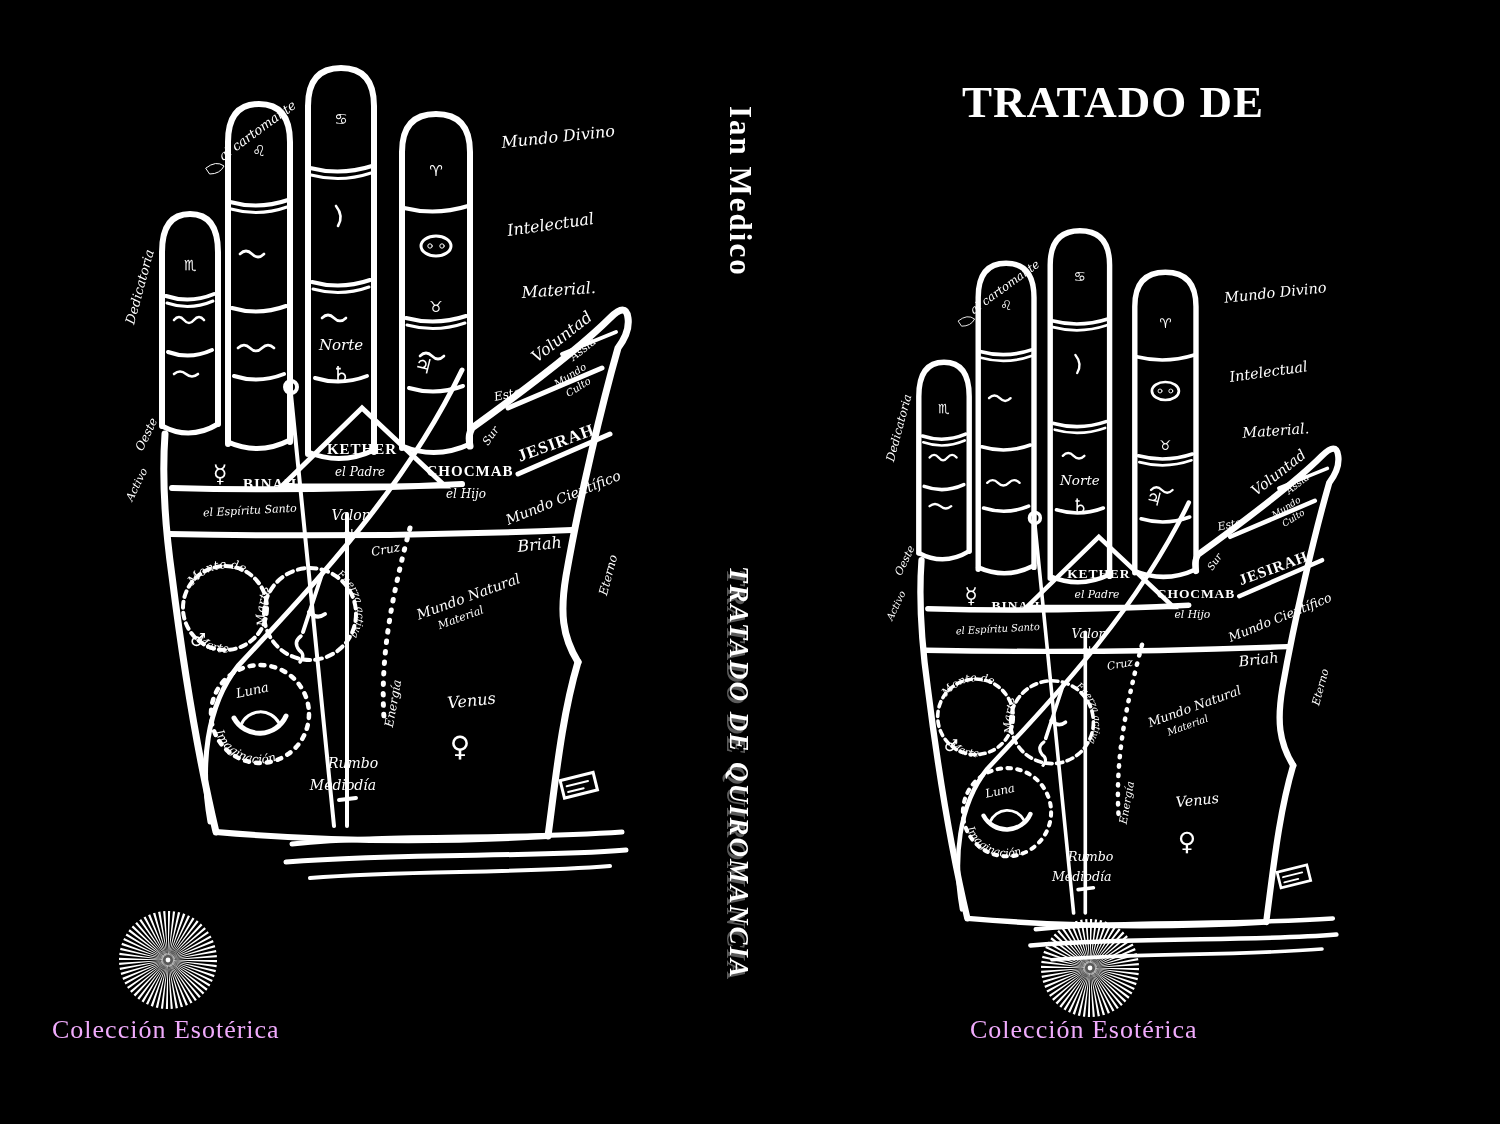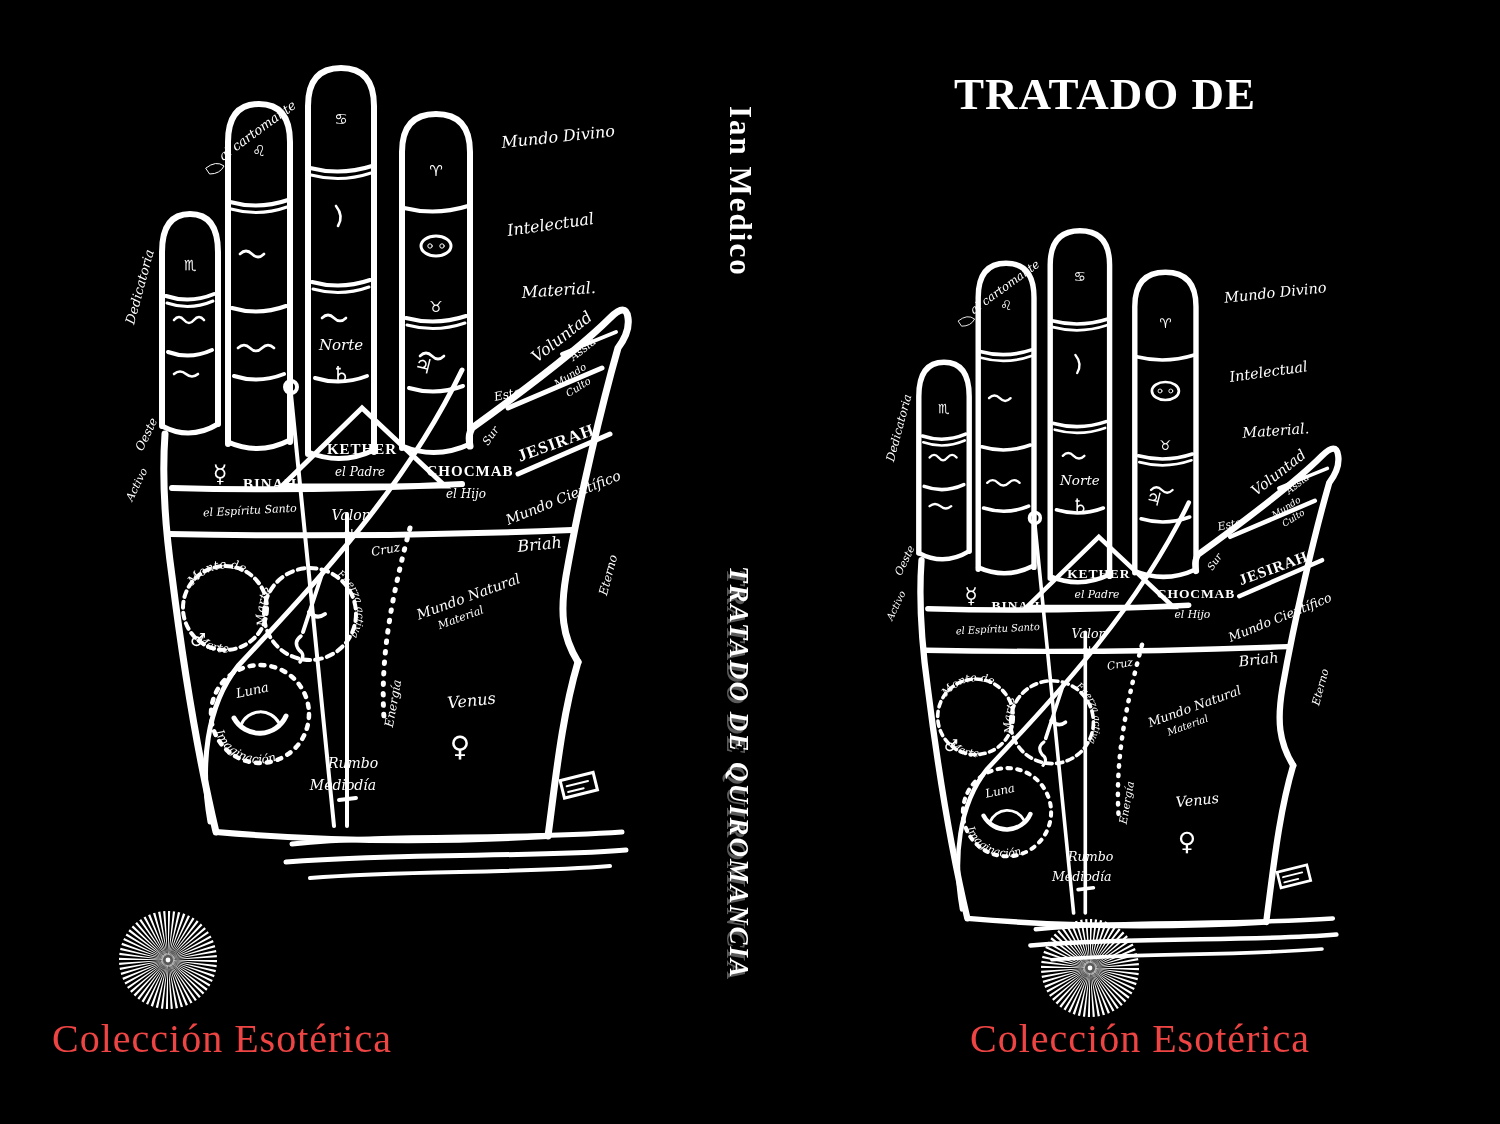--- a/index.html
+++ b/index.html
@@ -62,7 +62,7 @@
   </section>
 
   <section>
-    <h1 class="title-block" style="margin:0;">
+    <h1 class="title-block" style="margin:8px;">
       <span class="title-line">TRATADO DE</span>
     </h1>
     <svg class="hand front" viewBox="0 0 580 840" xmlns="http://www.w3.org/2000/svg">

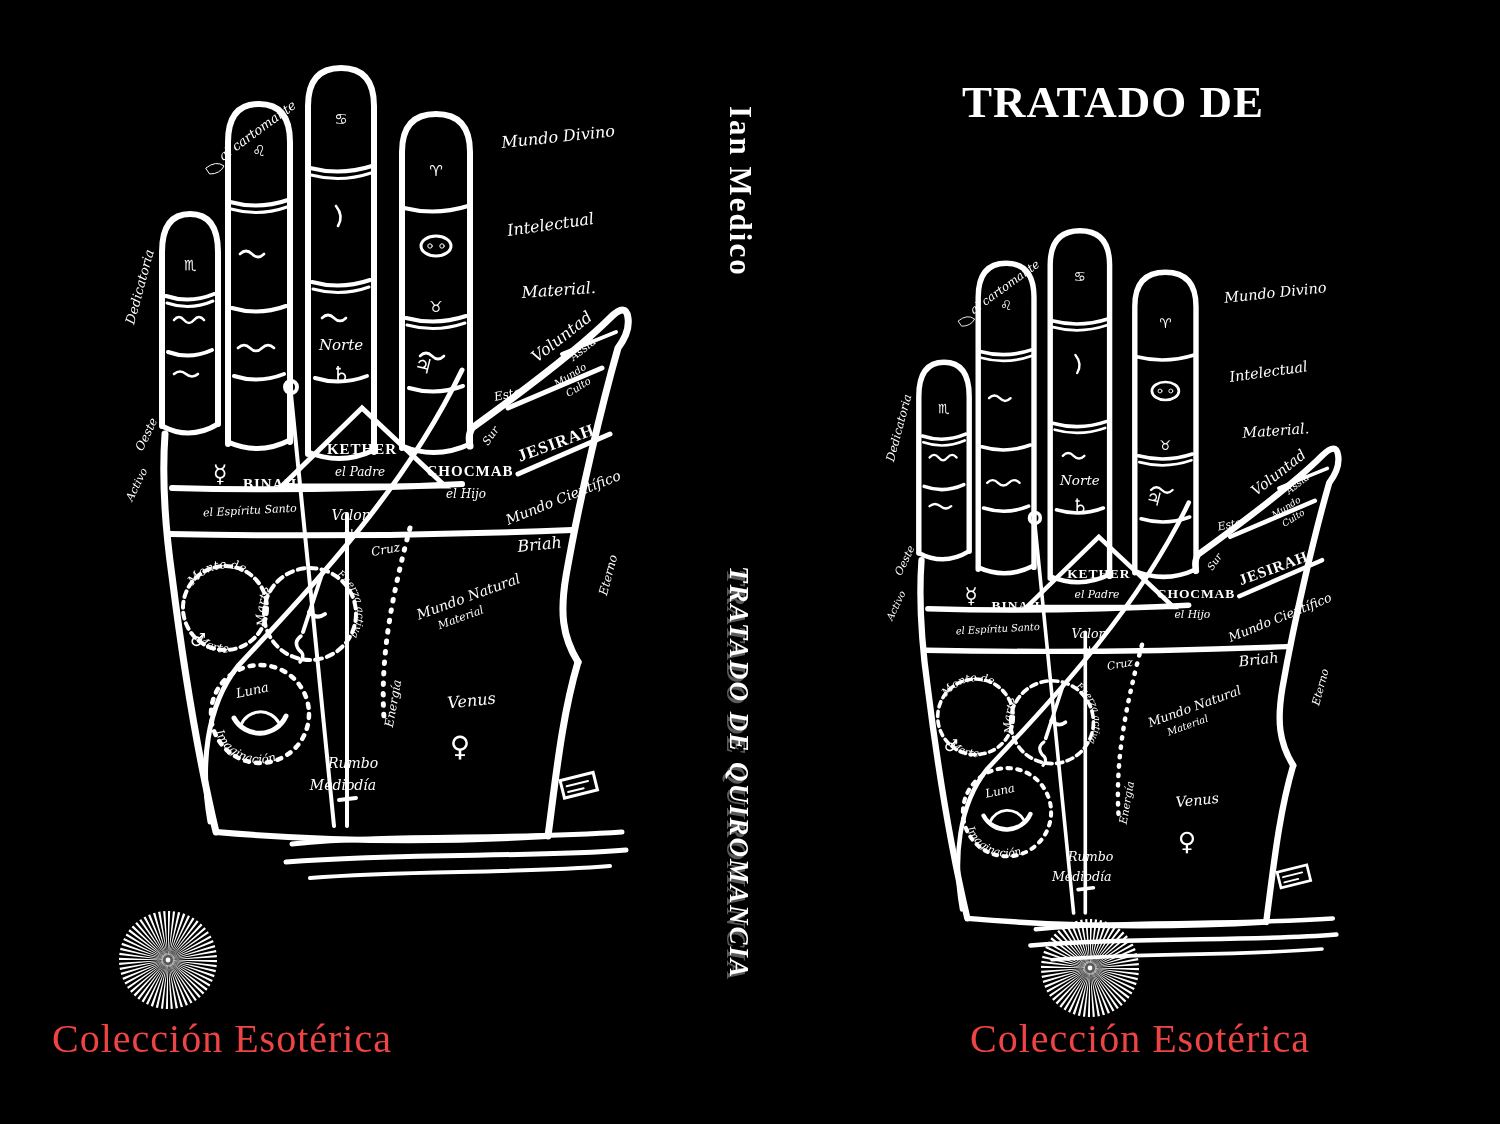--- a/index.html
+++ b/index.html
@@ -19,7 +19,7 @@
                   color:#fff; text-shadow:3px 3px 0 #5a5a5a; }
 
   
-  .collection { position:absolute; font-size:40px; color:#ef4444; letter-spacing:1px; }
+  .collection { position:absolute; font-size:26px; color:#f0abfc; letter-spacing:1px; }
   .collection.back  { left:52px;  top:1015px; }
   .collection.front { left:970px; top:1015px; }
 

